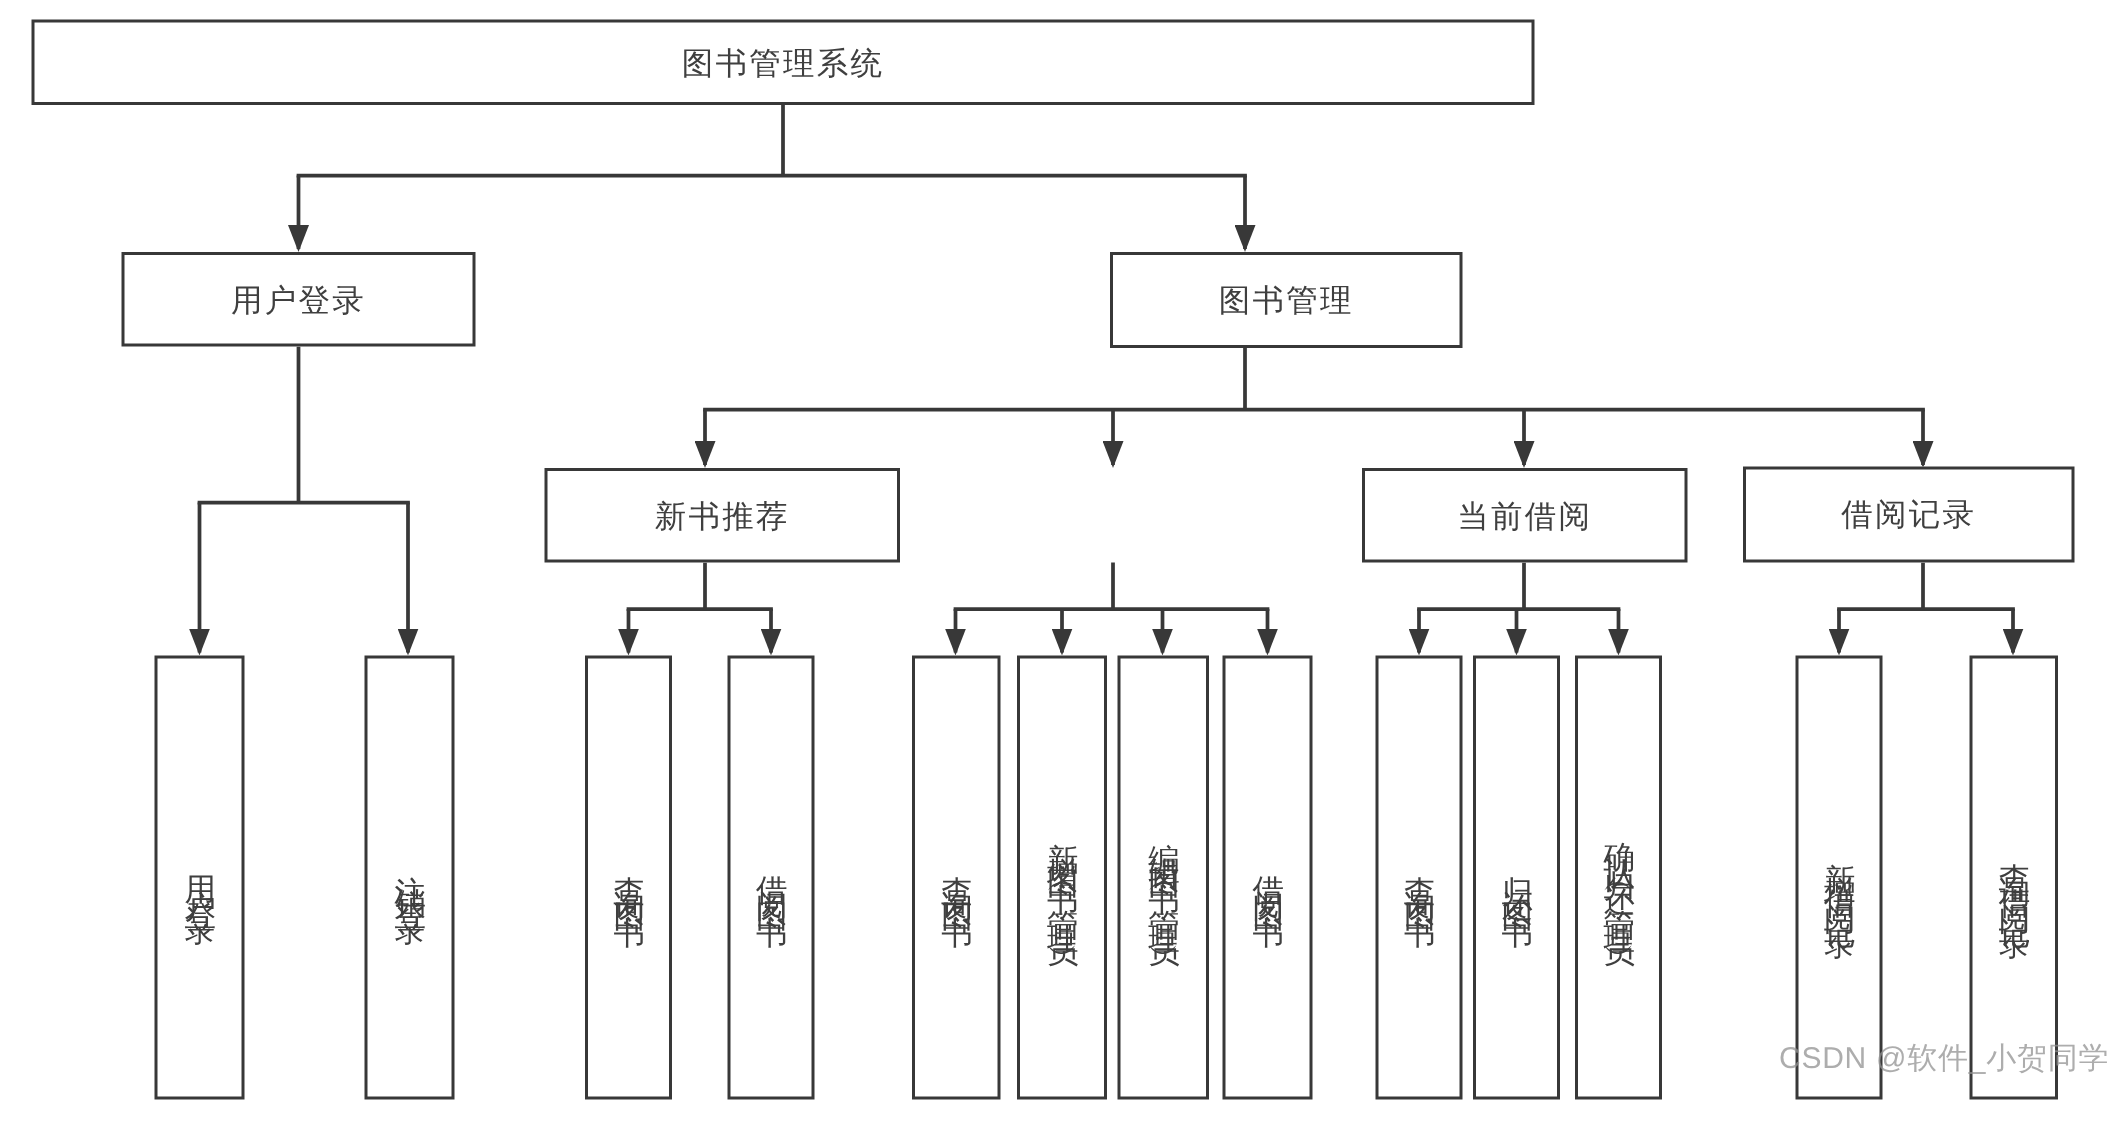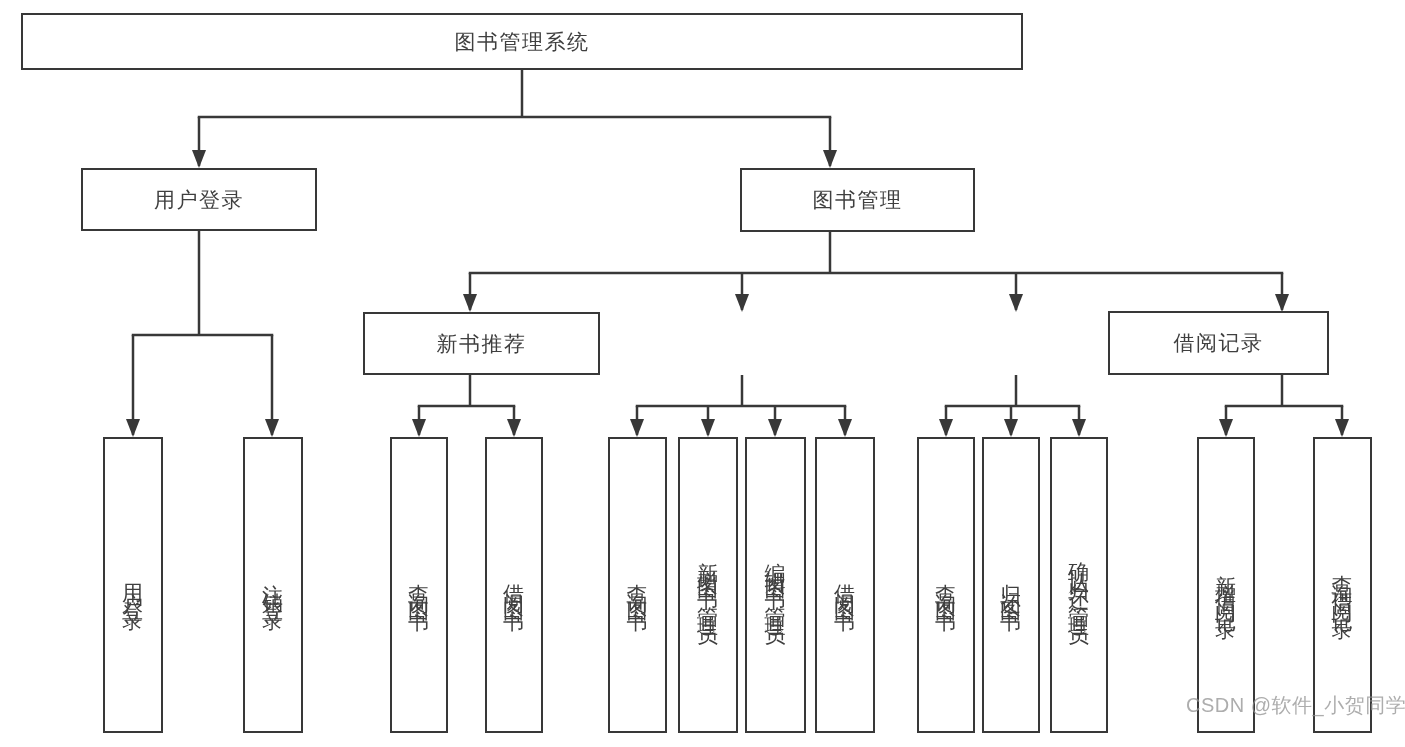--- a/index.html
+++ b/index.html
@@ -111,6 +111,9 @@
   <div class="box" style="left:363px; top:312px; width:237px; height:63px;">
     <span class="h-label">新书推荐</span>
   </div>
+  <div class="box" style="left:908px; top:312px; width:217px; height:63px;">
+    <span class="h-label">当前借阅</span>
+  </div>
   <div class="box" style="left:1108px; top:311px; width:221px; height:64px;">
     <span class="h-label">借阅记录</span>
   </div>

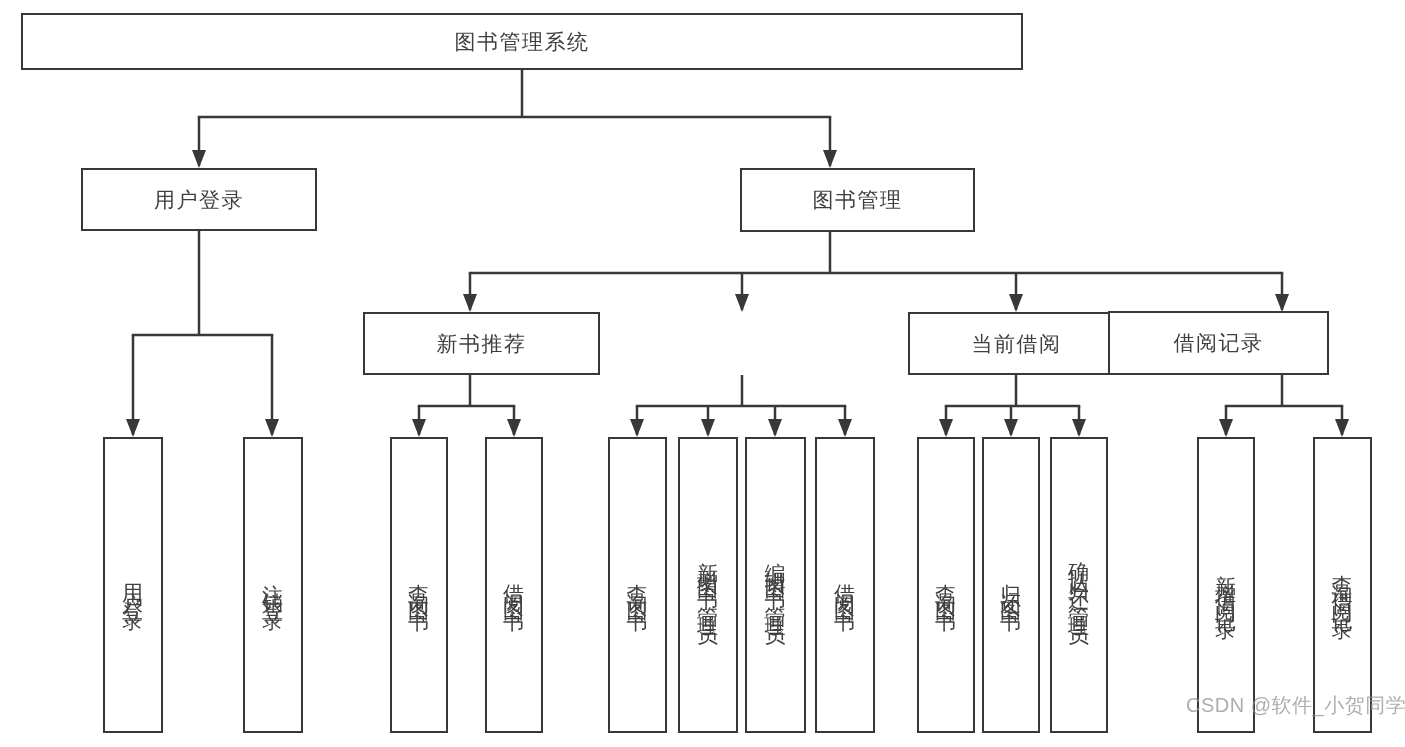--- a/index.html
+++ b/index.html
@@ -114,7 +114,7 @@
   <div class="box" style="left:908px; top:312px; width:217px; height:63px;">
     <span class="h-label">当前借阅</span>
   </div>
-  <div class="box" style="left:1108px; top:311px; width:221px; height:64px;">
+  <div class="box" style="left:1162px; top:311px; width:221px; height:64px;">
     <span class="h-label">借阅记录</span>
   </div>
 

